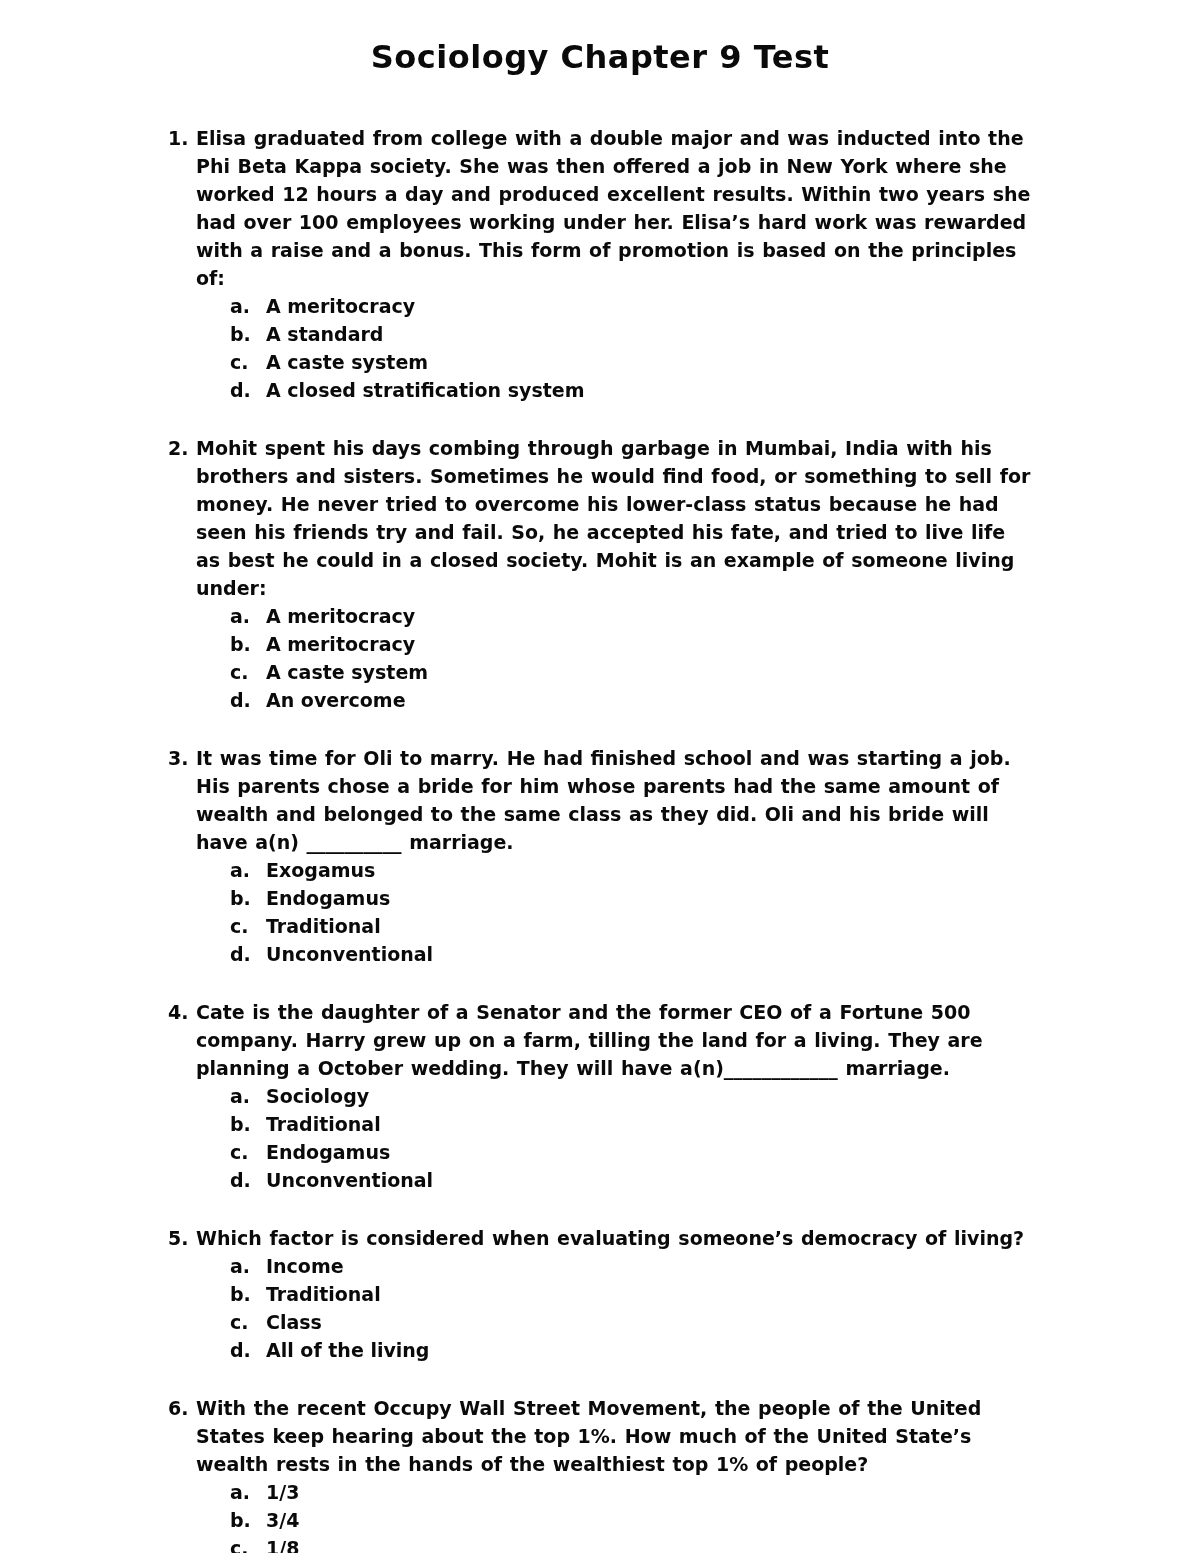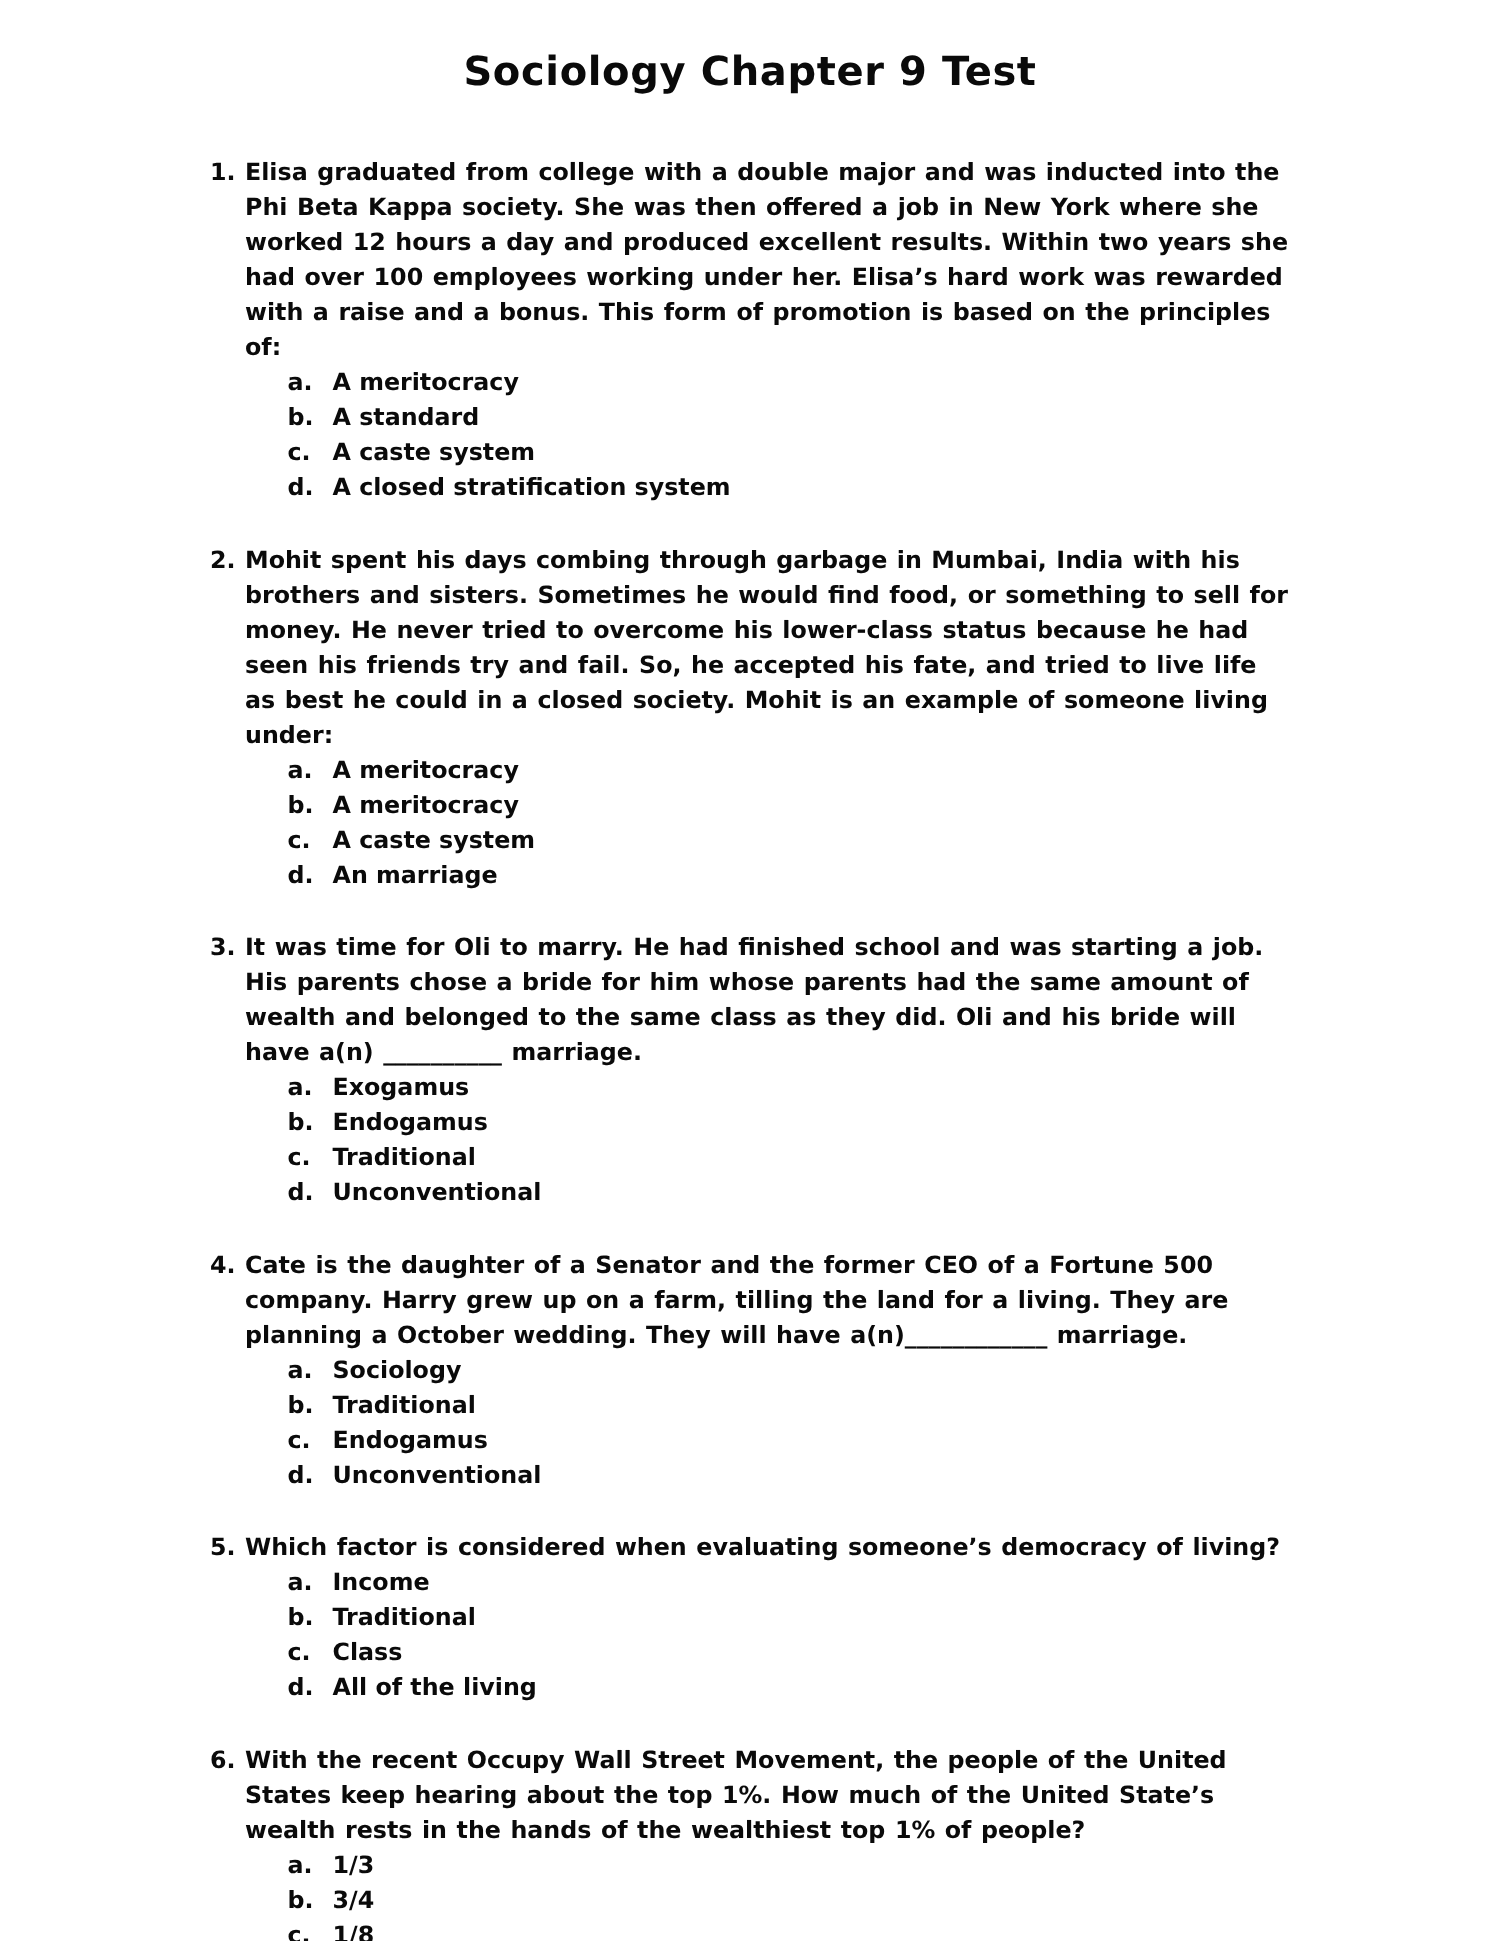--- a/index.html
+++ b/index.html
@@ -113,7 +113,7 @@
       </div>
       <div class="option">
         <span class="opt-letter">d.</span>
-        <span class="opt-label">An marriage</span>
+        <span class="opt-label">An overcome</span>
       </div>
     </div>
   </div>

